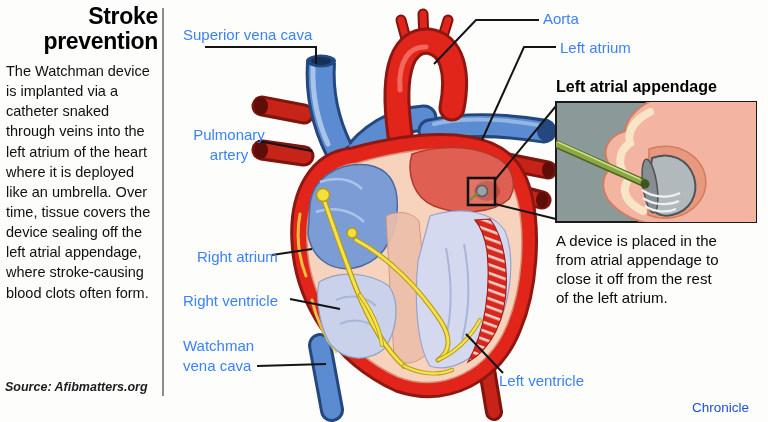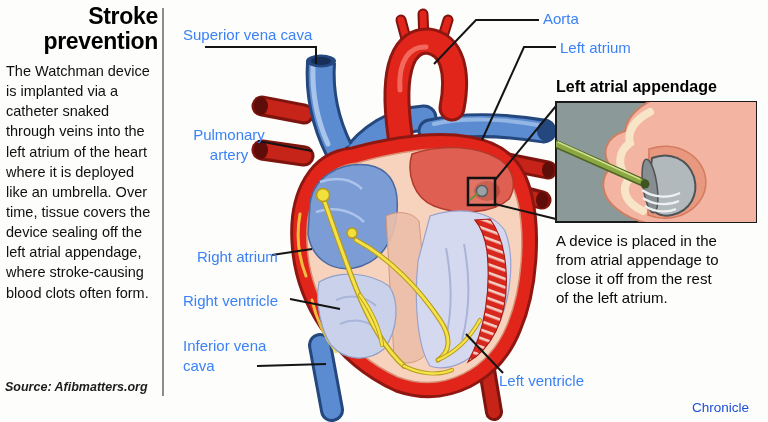--- a/index.html
+++ b/index.html
@@ -211,7 +211,7 @@
   <div class="dlabel" id="lbl-pa">Pulmonary artery</div>
   <div class="dlabel" id="lbl-ra">Right atrium</div>
   <div class="dlabel" id="lbl-rv">Right ventricle</div>
-  <div class="dlabel" id="lbl-ivc">Inferior vena cava</div>
+  <div class="dlabel" id="lbl-ivc">Watchman vena cava</div>
   <div class="dlabel" id="lbl-aorta">Aorta</div>
   <div class="dlabel" id="lbl-la">Left atrium</div>
   <div class="dlabel" id="lbl-lv">Left ventricle</div>

